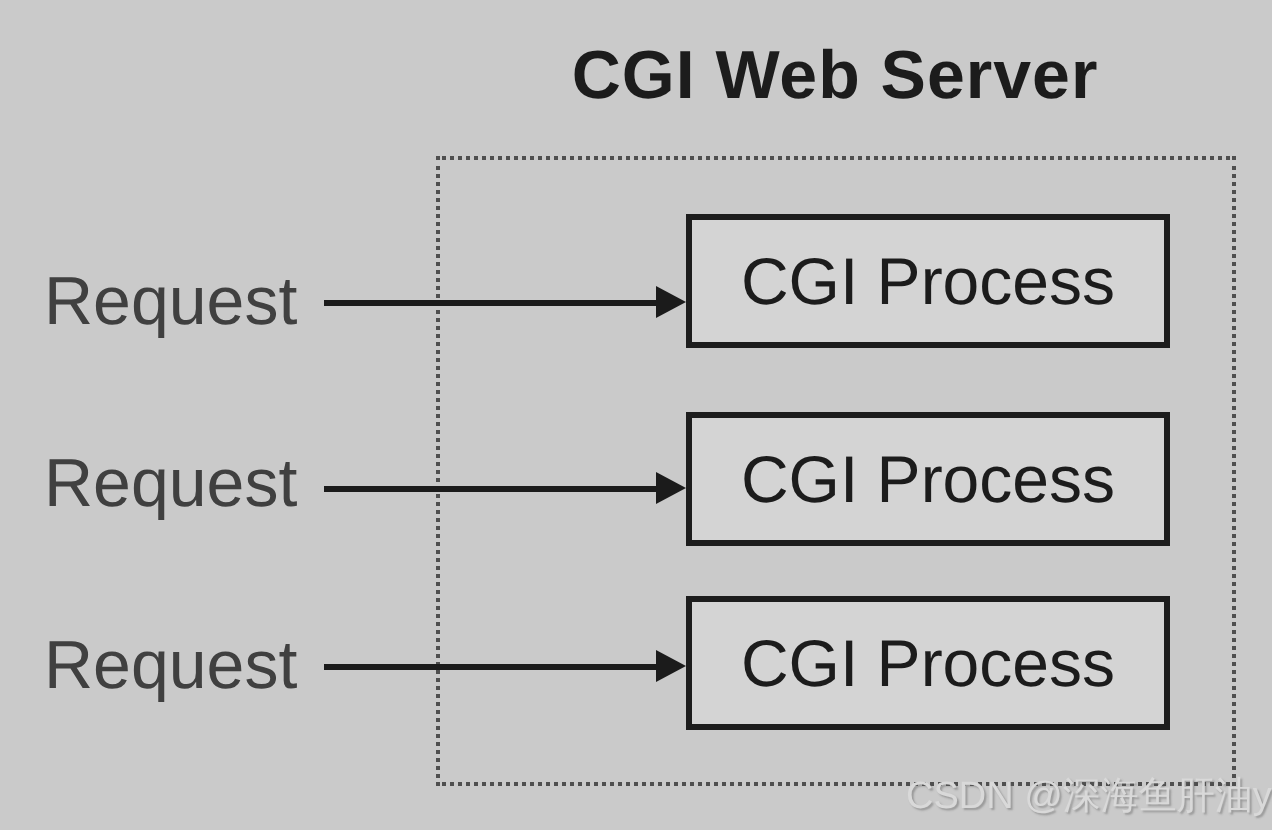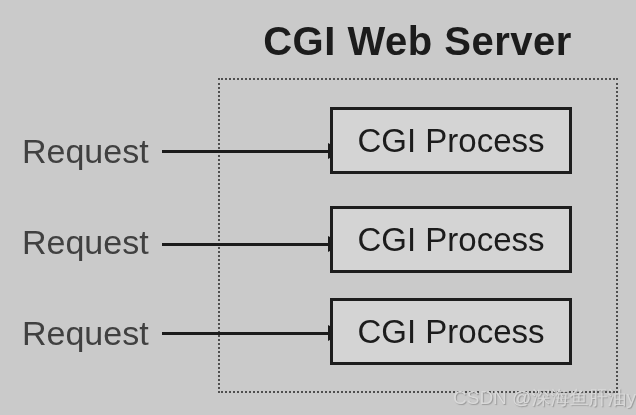--- a/index.html
+++ b/index.html
@@ -21,7 +21,7 @@
     top: 19px;
     width: 401px;
     text-align: center;
-    font-size: 40px;
+    font-size: 34px;
     font-weight: bold;
     letter-spacing: 0.5px;
     color: #1c1c1c;

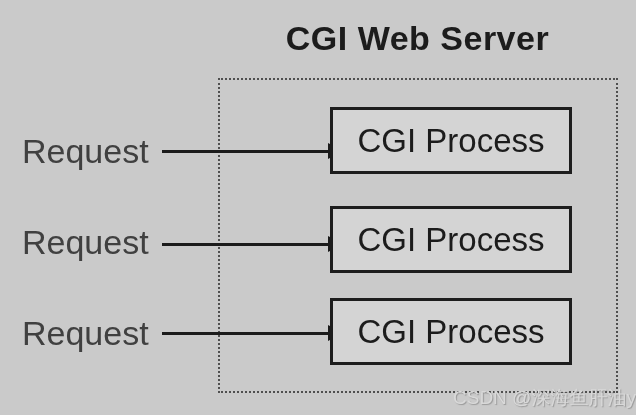--- a/index.html
+++ b/index.html
@@ -77,7 +77,7 @@
   }
   .process-box {
     position: absolute;
-    left: 330px;
+    left: 343px;
     width: 236px;
     height: 61px;
     border: 3px solid #1d1d1d;

